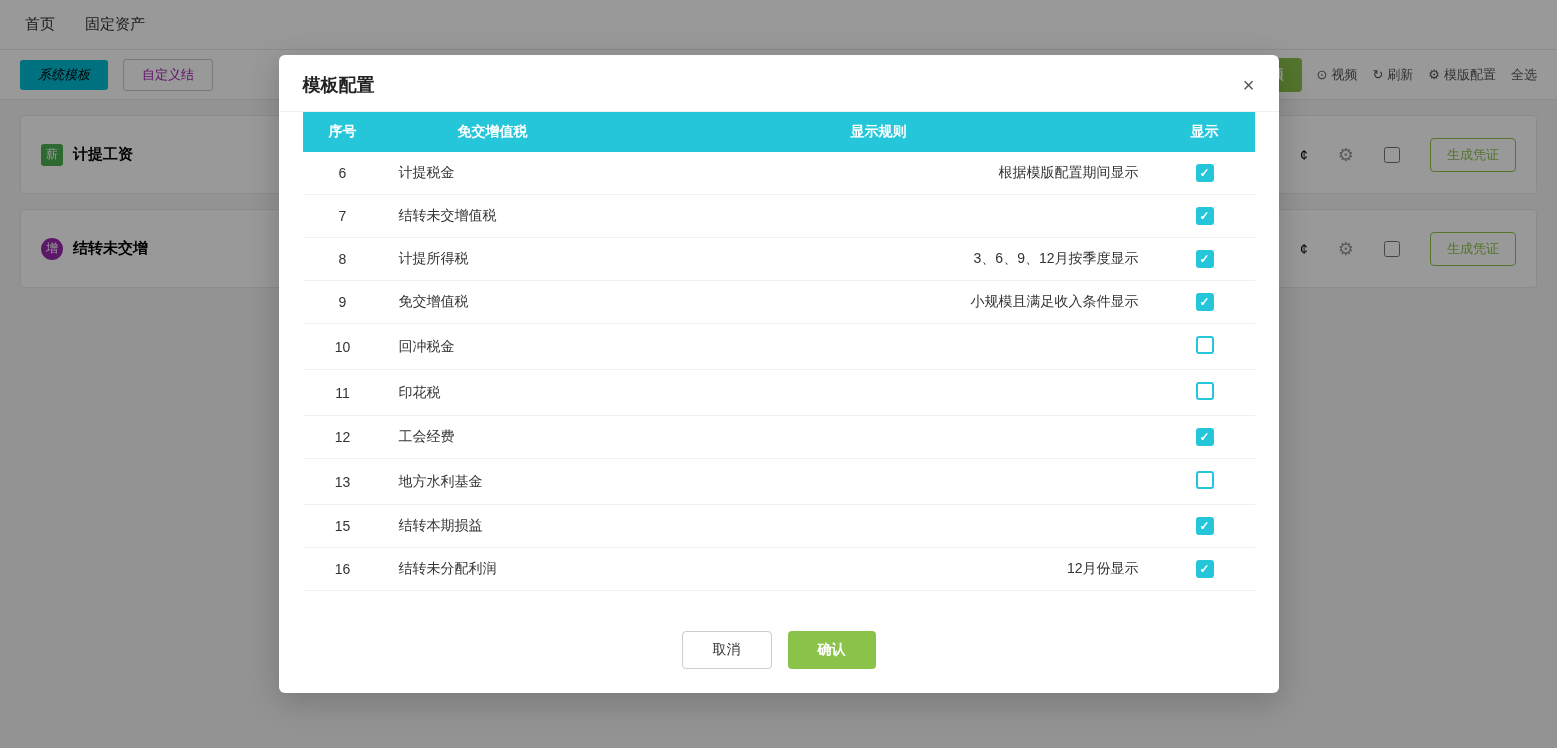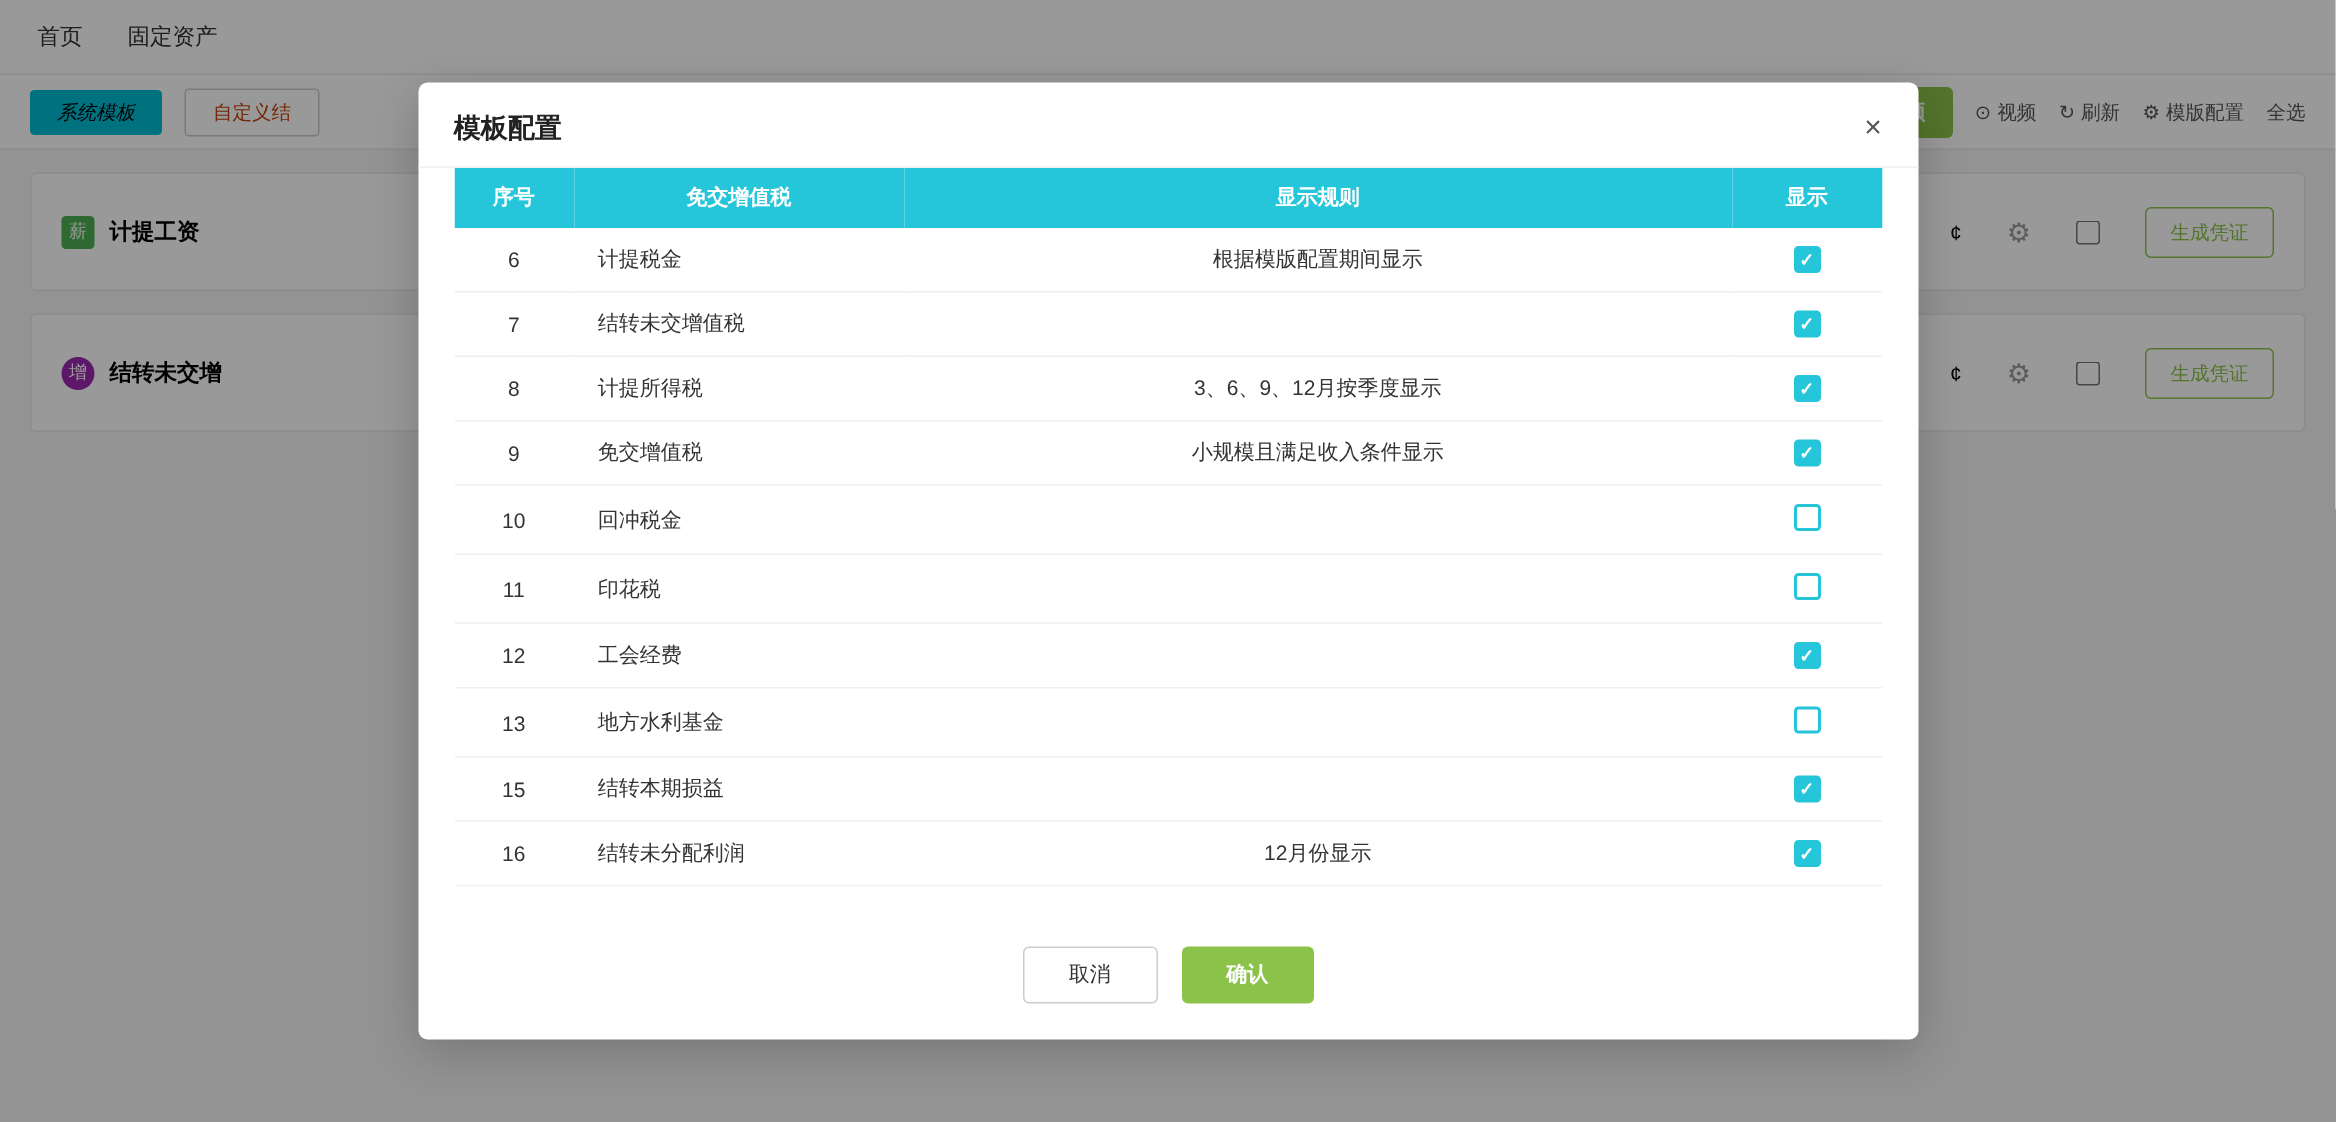--- a/index.html
+++ b/index.html
@@ -63,7 +63,7 @@
     }
     .tab-btn.inactive-tab {
       background: transparent;
-      color: #c2410c;
+      color: #a21caf;
       border: 1px solid #ccc;
     }
     .btn-calc {

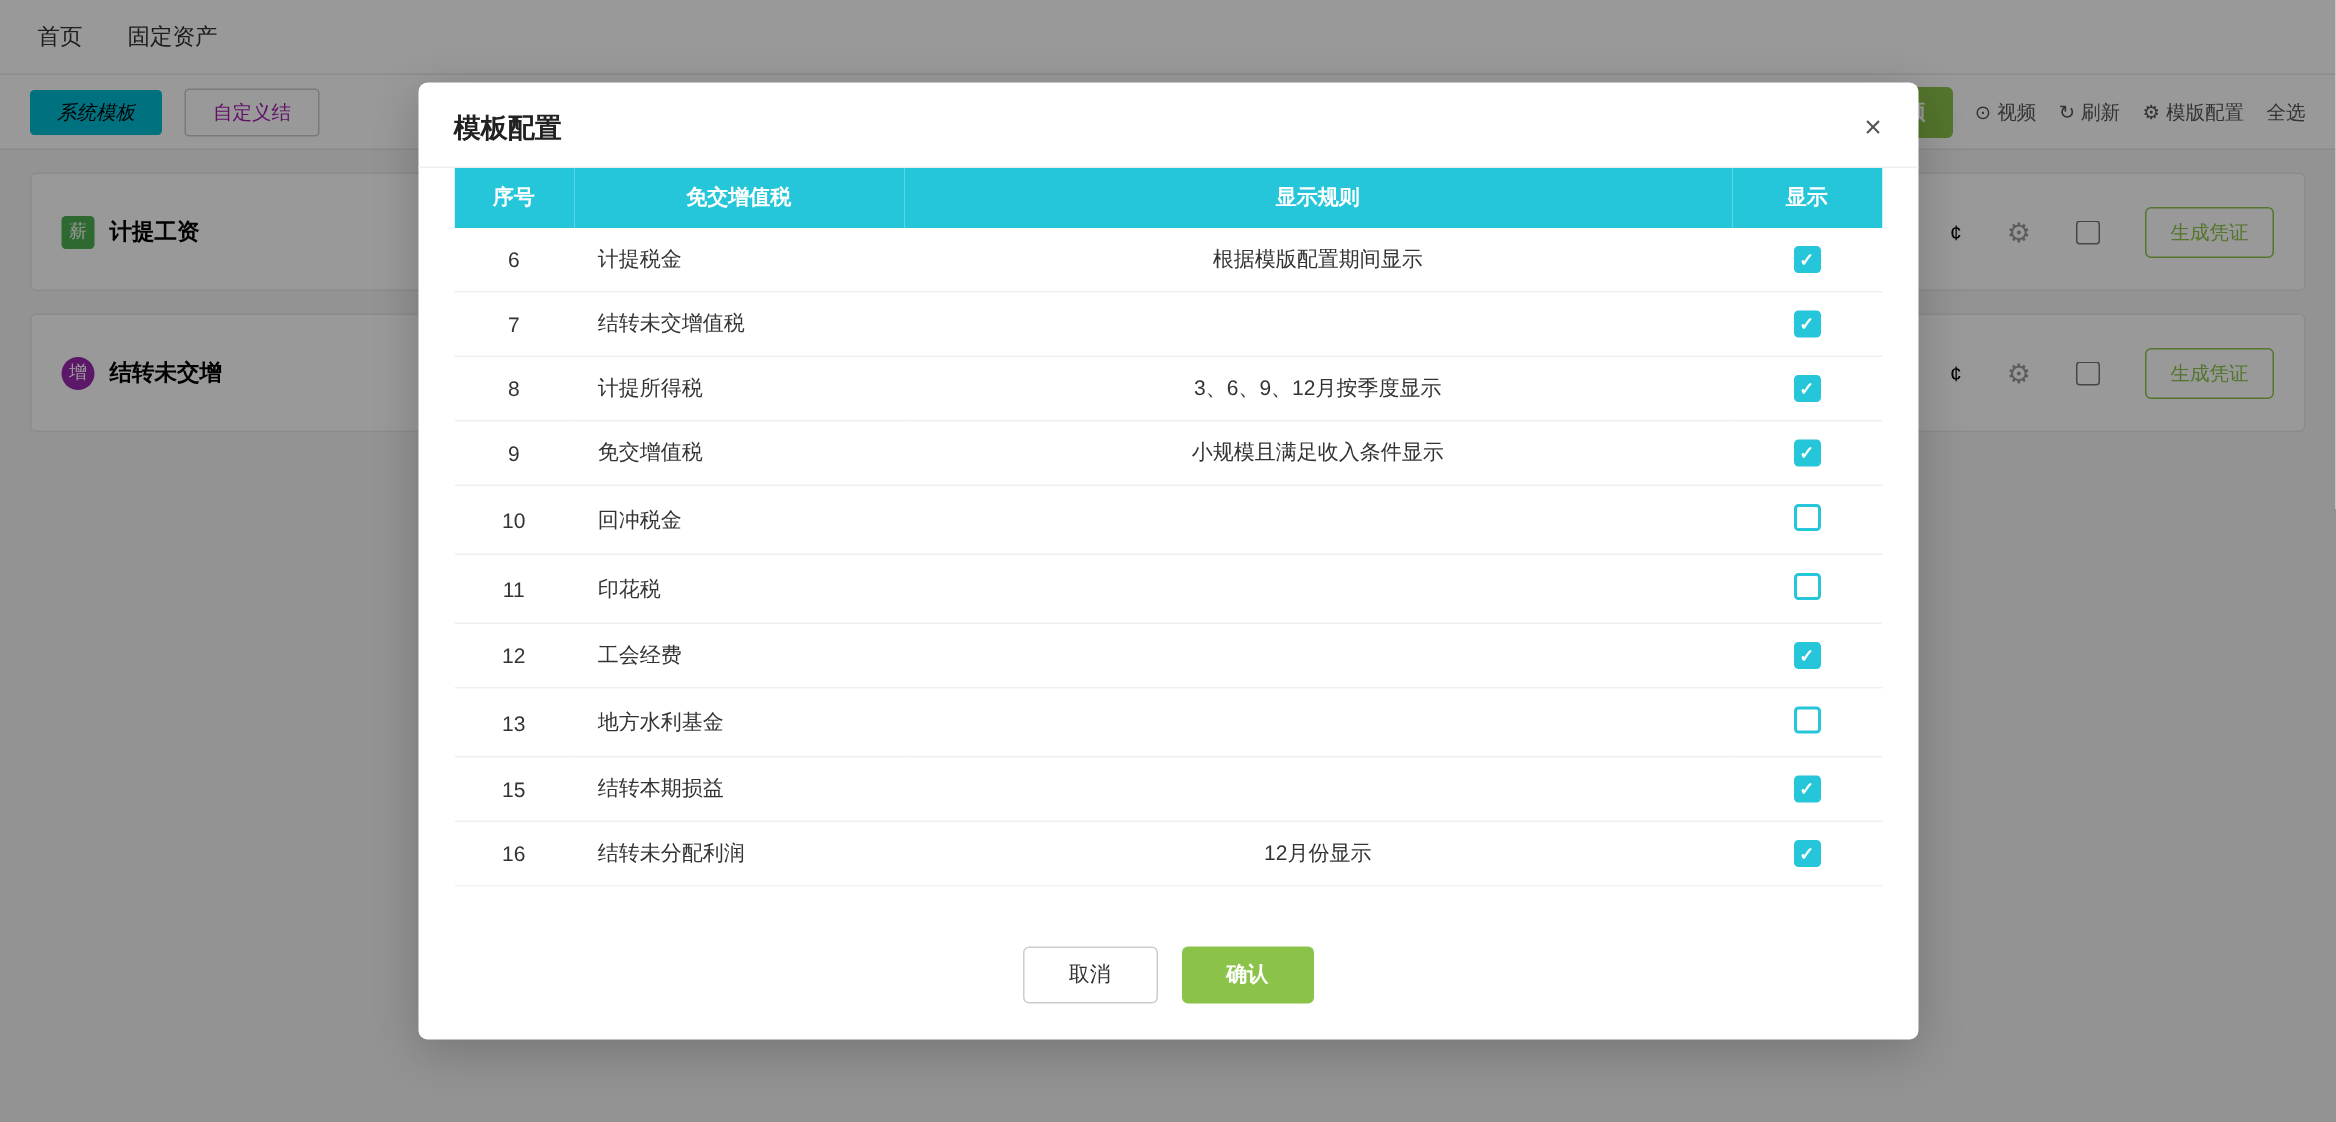--- a/index.html
+++ b/index.html
@@ -226,7 +226,7 @@
     }
 
     .config-table tbody tr td:nth-child(3) {
-      text-align: center;
+      text-align: right;
     }
 
     

